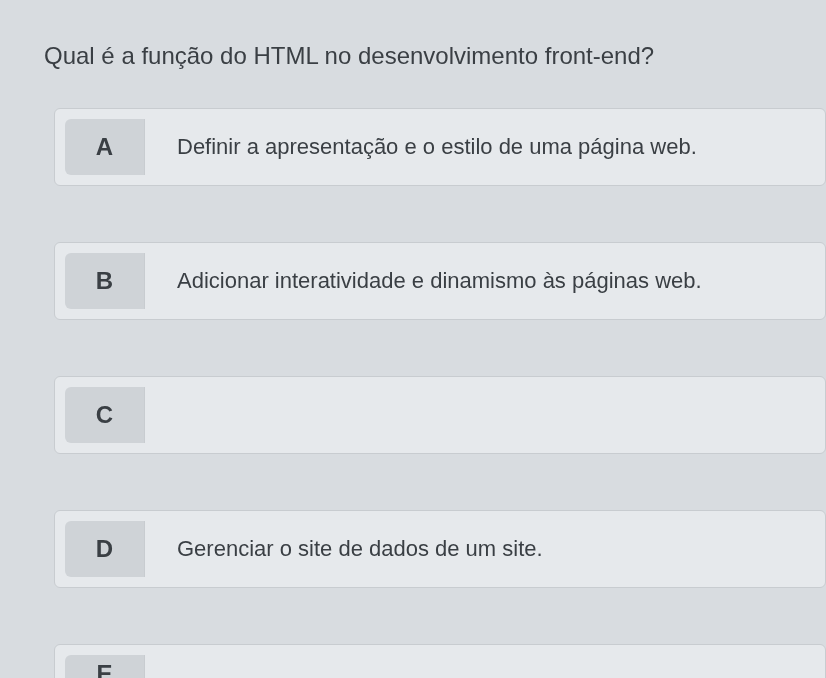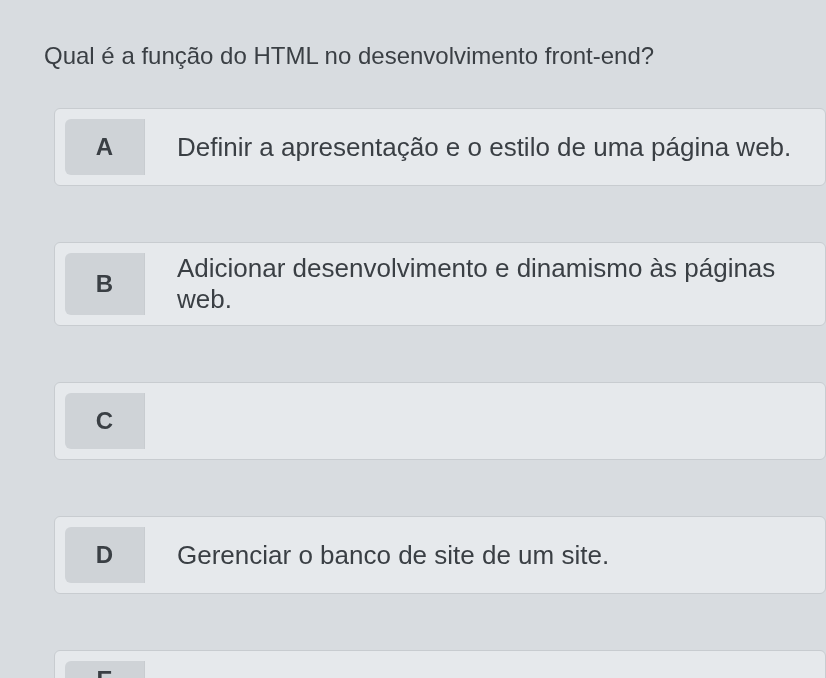--- a/index.html
+++ b/index.html
@@ -52,7 +52,7 @@
       display: flex;
       align-items: center;
       padding: 0 12px;
-      font-size: 26px;
+      font-size: 22px;
       color: #3a3f44;
       font-weight: 400;
     }

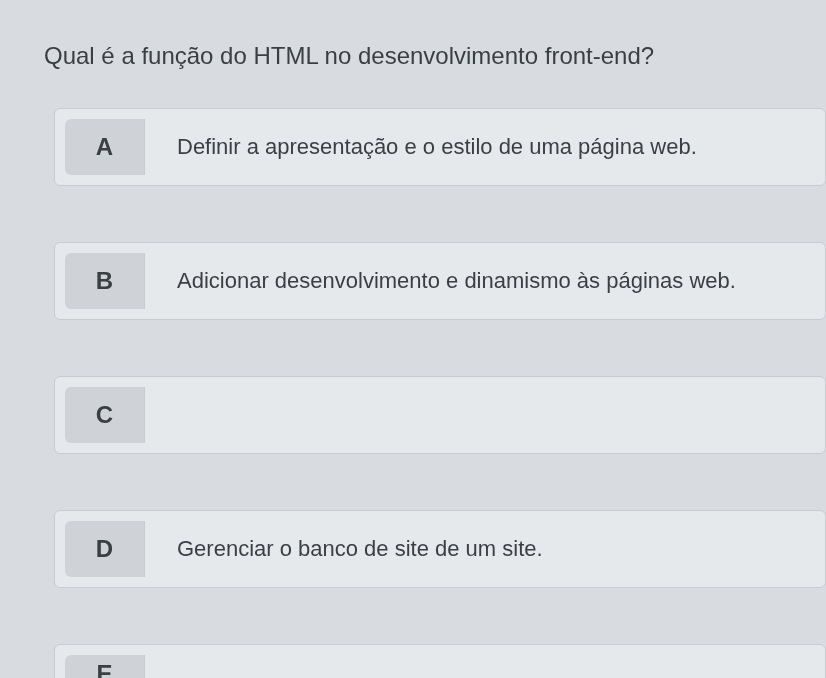--- a/index.html
+++ b/index.html
@@ -72,7 +72,7 @@
   </div>
   <div class="option">
     <div class="option-letter">B</div>
-    <div class="option-text">Adicionar desenvolvimento e dinamismo às páginas web.</div>
+    <div class="option-text">Adicionar interatividade e dinamismo às páginas web.</div>
   </div>
   <div class="option">
     <div class="option-letter">C</div>

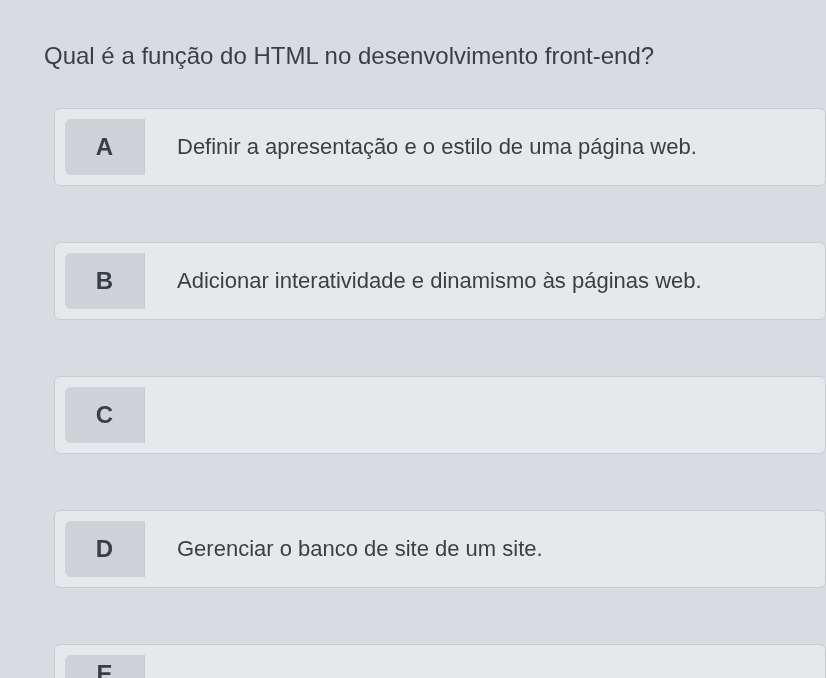--- a/index.html
+++ b/index.html
@@ -79,7 +79,7 @@
   </div>
   <div class="option">
     <div class="option-letter">D</div>
-    <div class="option-text">Gerenciar o banco de site de um site.</div>
+    <div class="option-text">Gerenciar o site de dados de um site.</div>
   </div>
   <div class="option">
     <div class="option-letter">E</div>

